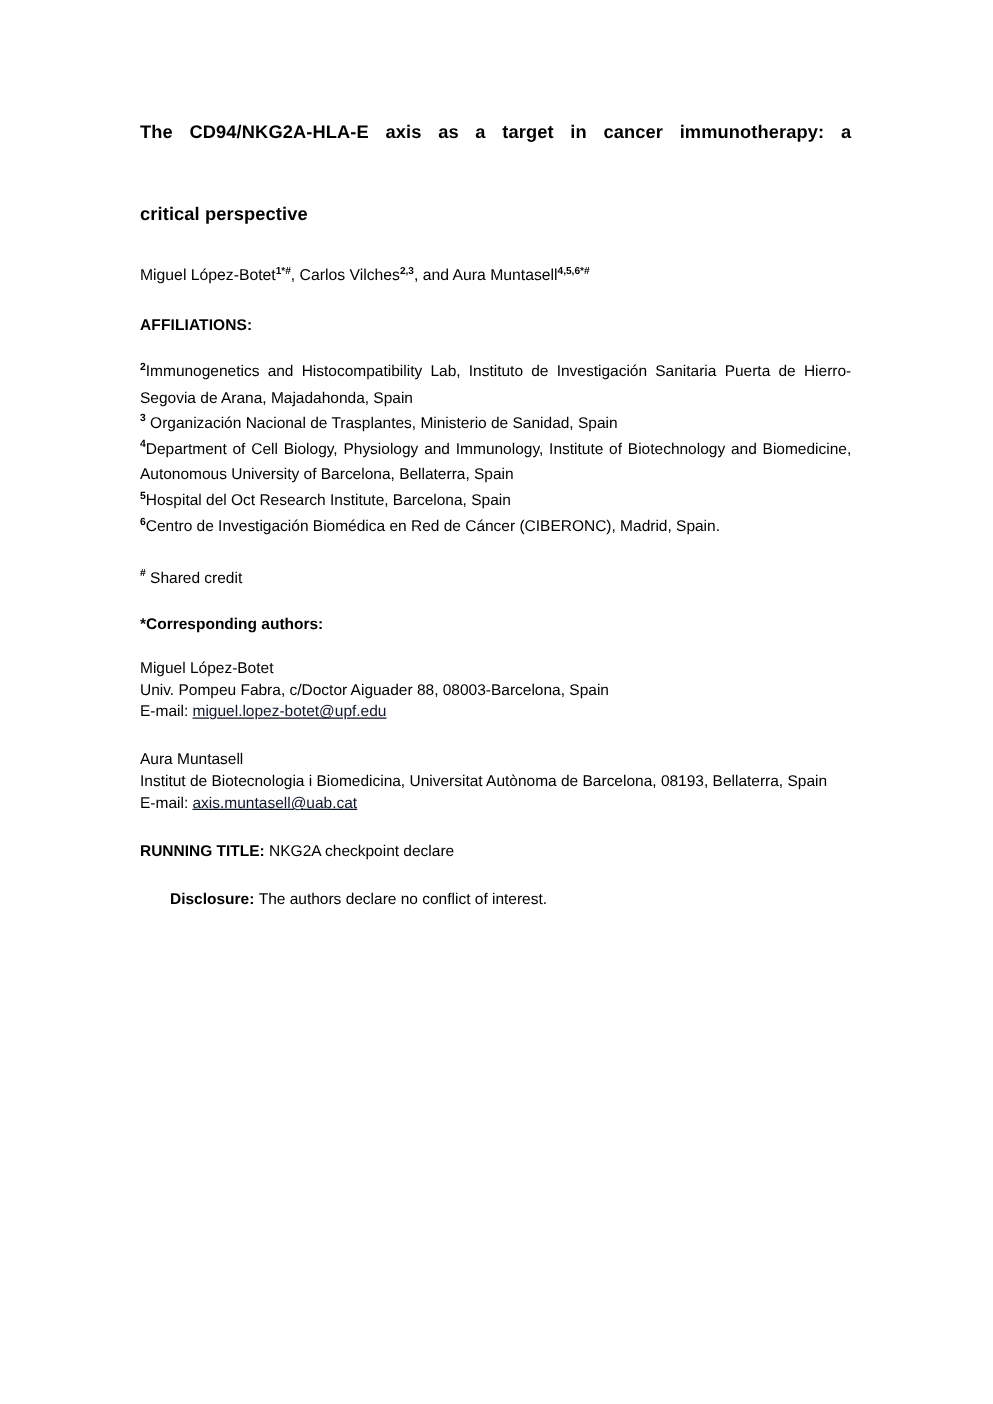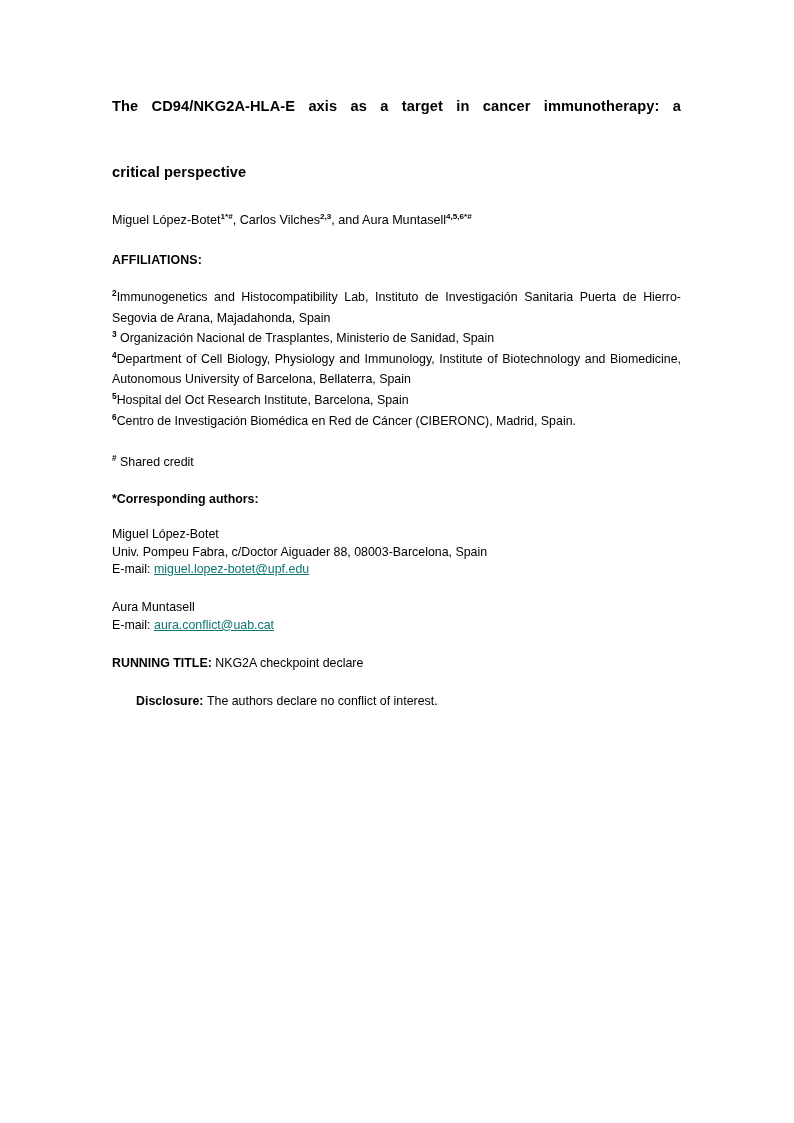--- a/index.html
+++ b/index.html
@@ -107,7 +107,7 @@
   .corr-block.second { margin-top: 20px; }
 
   a.email {
-    color: #0f766e;
+    color: #0f172a;
     text-decoration: underline;
     margin-top: 23px;
   }

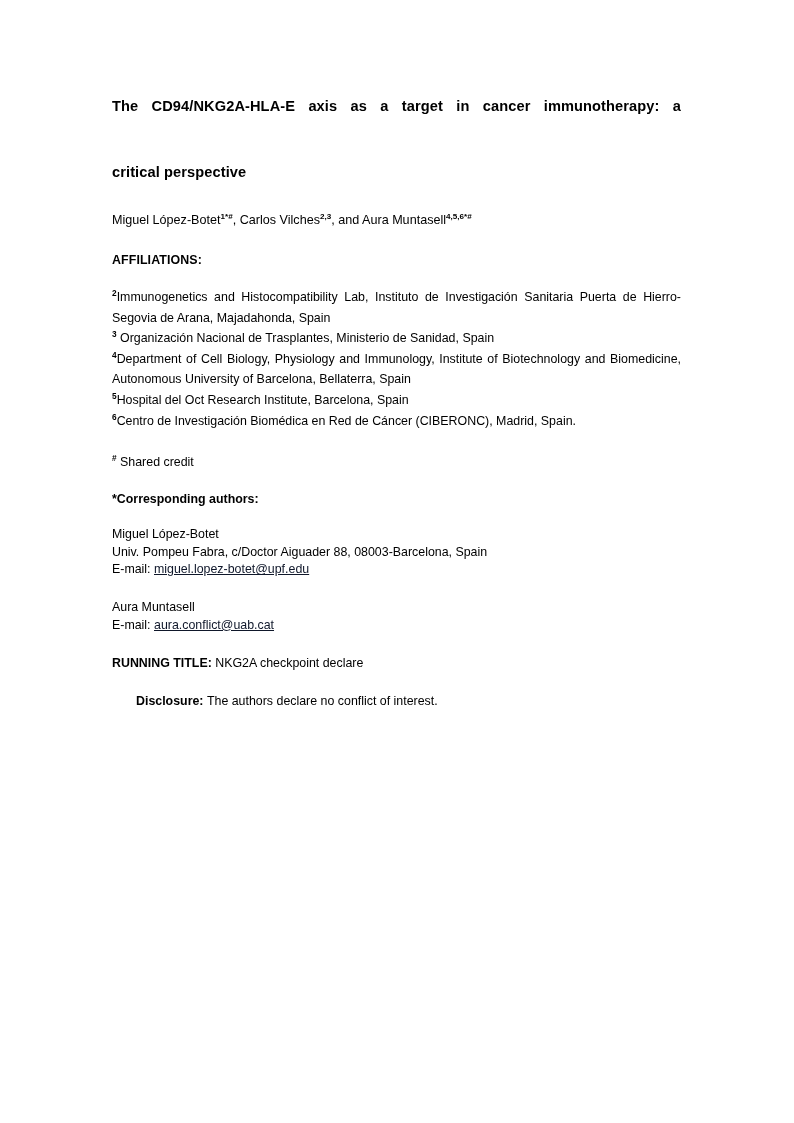--- a/index.html
+++ b/index.html
@@ -176,6 +176,7 @@
 
     <div class="corr-block second">
       <span class="ln">Aura Muntasell</span>
+      <span class="ln">Institut de Biotecnologia i Biomedicina, Universitat Autònoma de Barcelona, 08193, Bellaterra, Spain</span>
       <span class="ln"><span>E-mail: </span><a class="email" href="#">aura.conflict@uab.cat</a></span>
     </div>
 

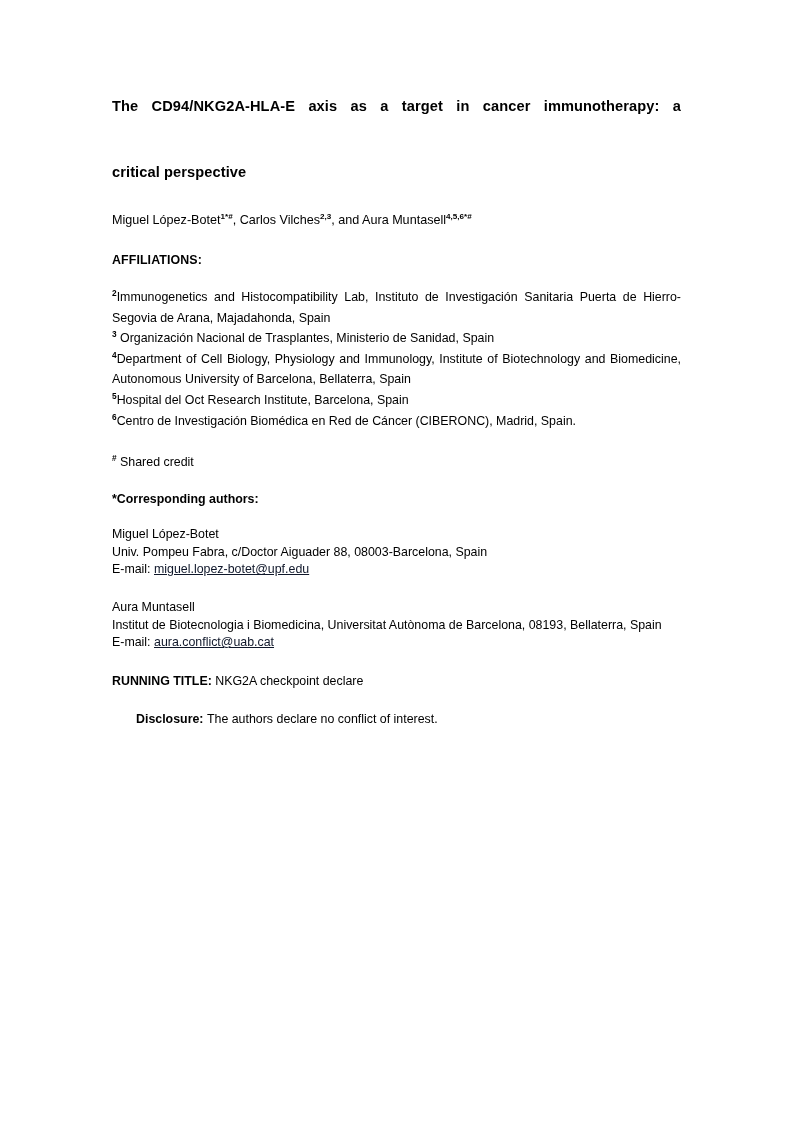--- a/index.html
+++ b/index.html
@@ -177,7 +177,7 @@
     <div class="corr-block second">
       <span class="ln">Aura Muntasell</span>
       <span class="ln">Institut de Biotecnologia i Biomedicina, Universitat Autònoma de Barcelona, 08193, Bellaterra, Spain</span>
-      <span class="ln"><span>E-mail: </span><a class="email" href="#">aura.conflict@uab.cat</a></span>
+      <span class="ln"><span>E-mail: </span><a class="email" href="#">axis.muntasell@uab.cat</a></span>
     </div>
 
     <div class="running-title"><span class="lbl">RUNNING TITLE: </span><span>NKG2A checkpoint declare</span></div>

